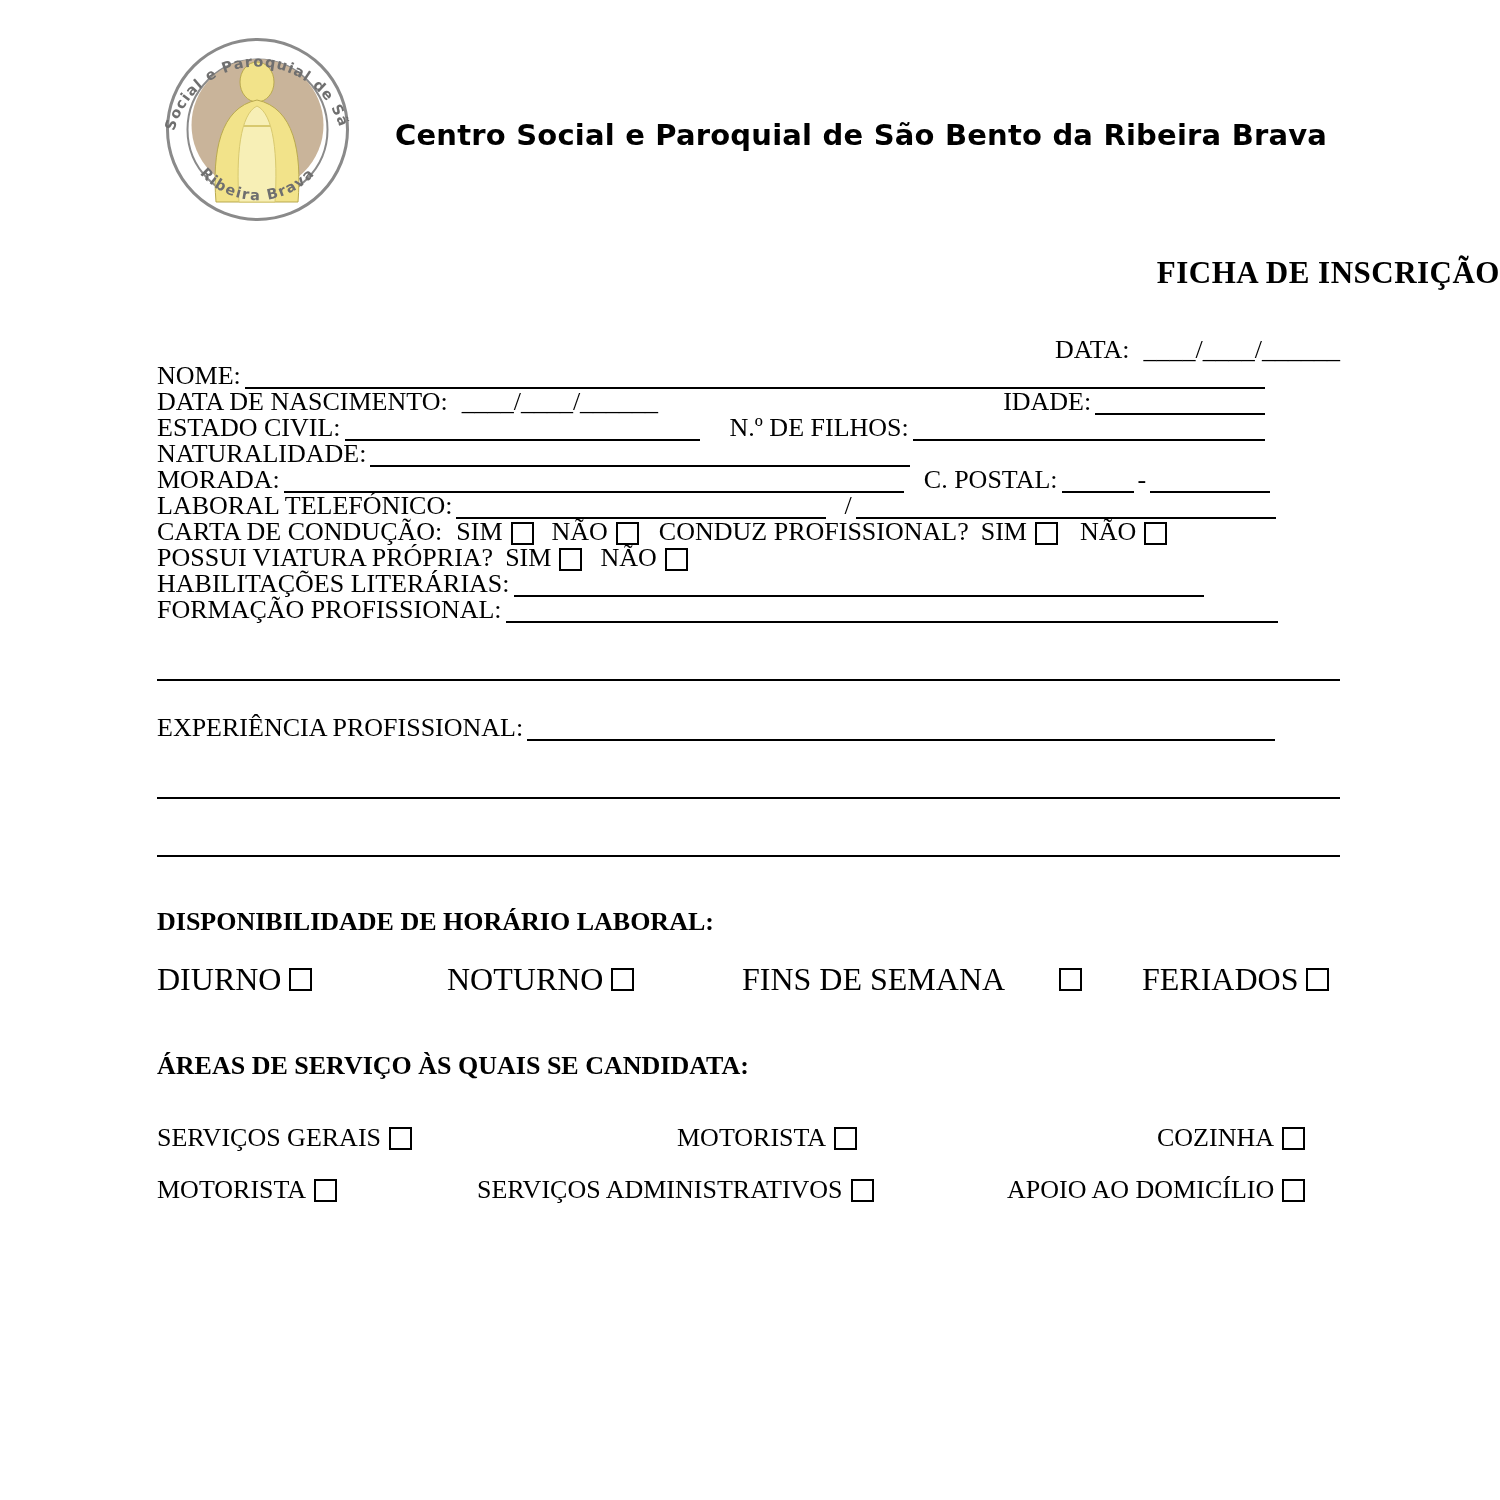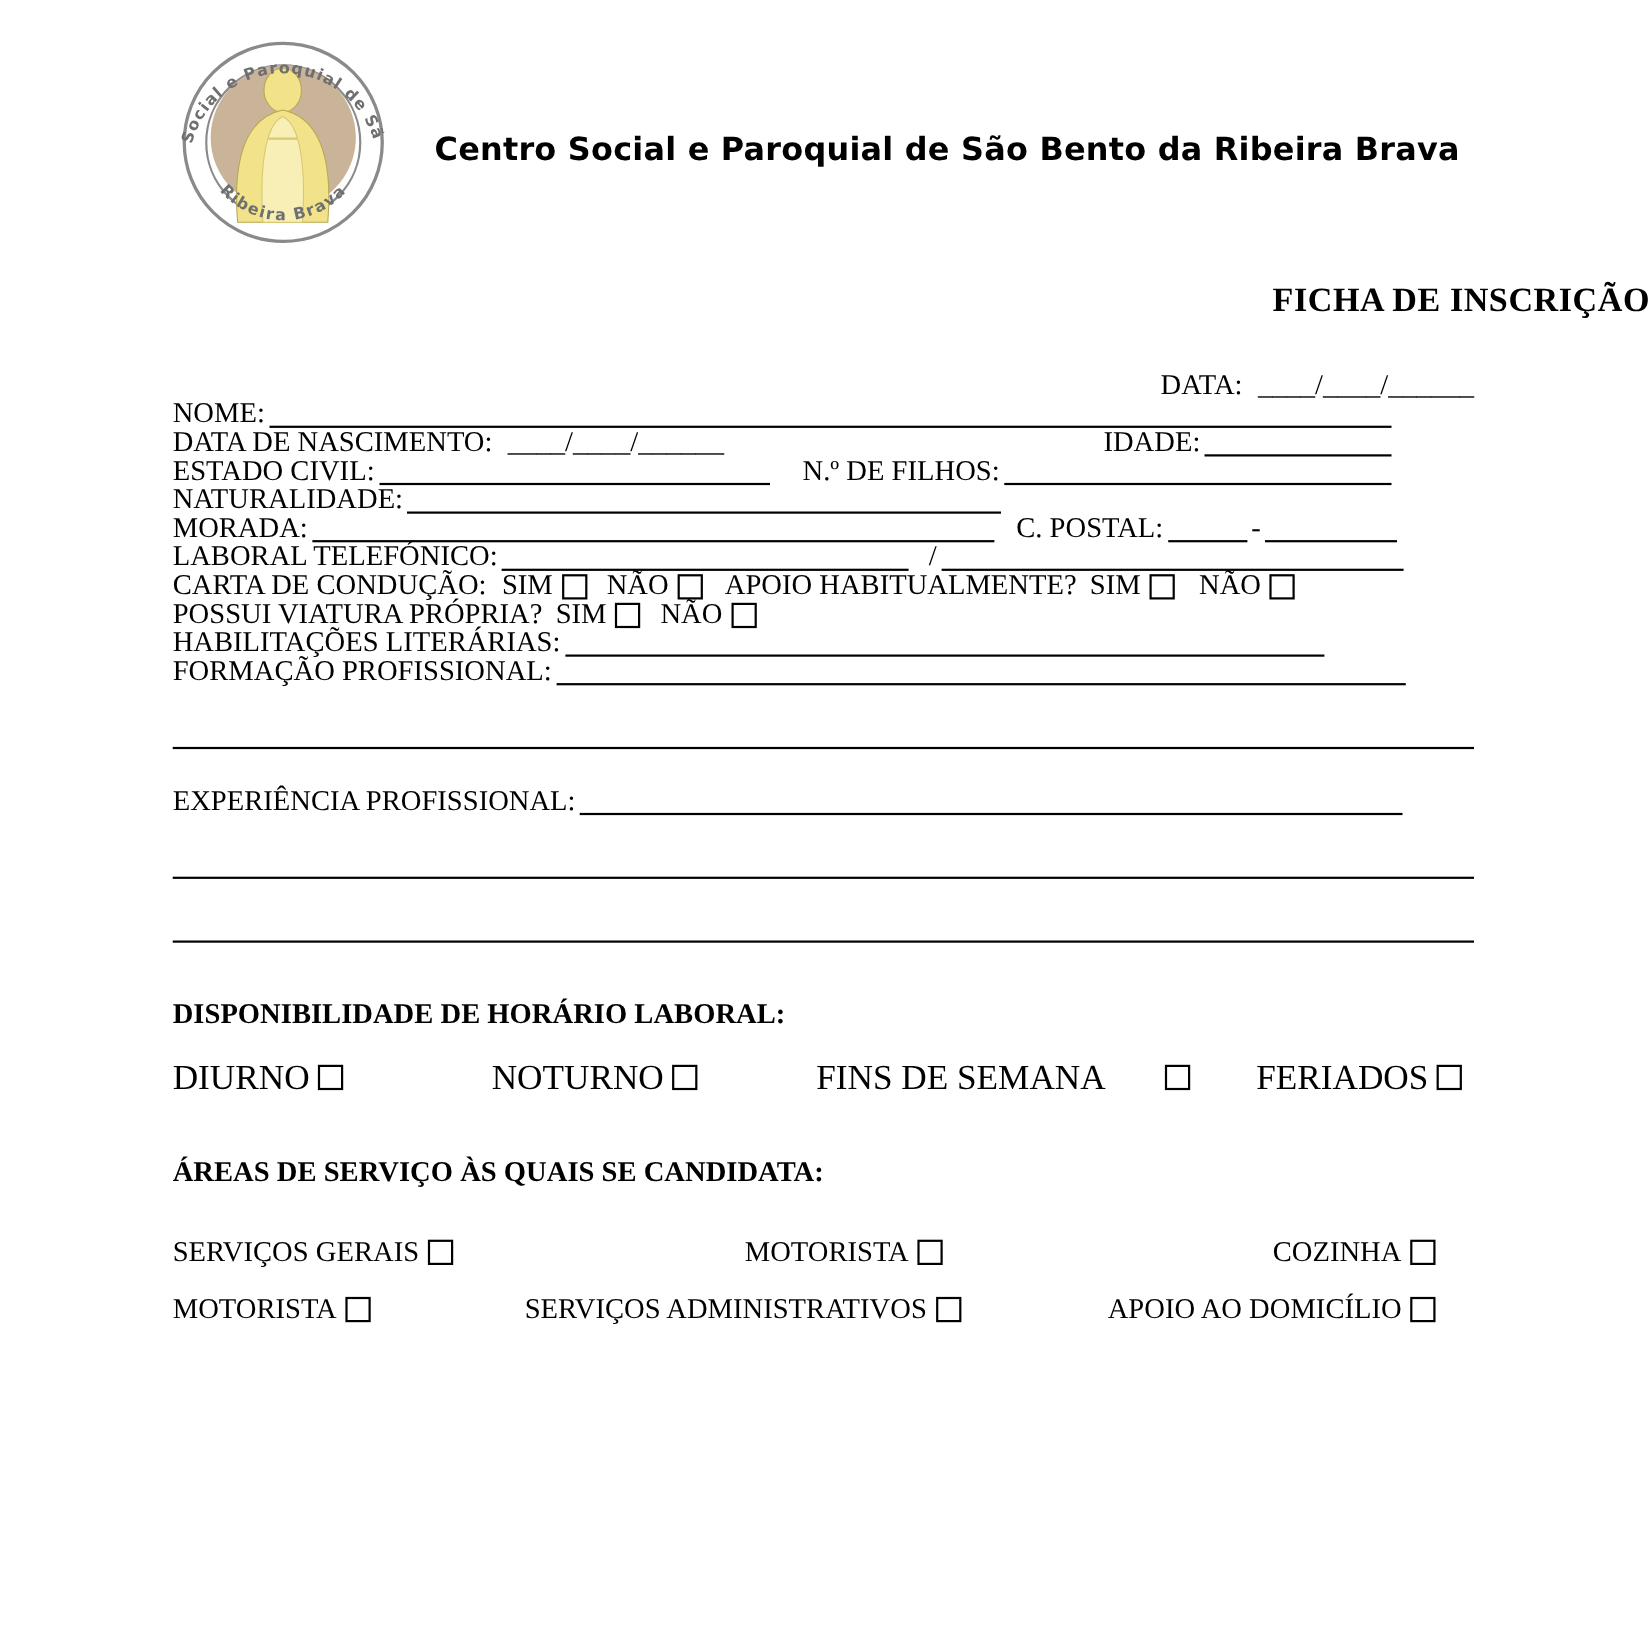--- a/index.html
+++ b/index.html
@@ -227,7 +227,7 @@
       <span class="lbl-reg">NÃO</span>
       <span class="chk"></span>
       <span style="display:inline-block;width:14px;"></span>
-      <span class="lbl">APOIO HABITUALMENTE?</span>
+      <span class="lbl">CONDUZ PROFISSIONAL?</span>
       <span style="display:inline-block;width:12px;"></span>
       <span class="lbl-reg">SIM</span>
       <span class="chk"></span>

